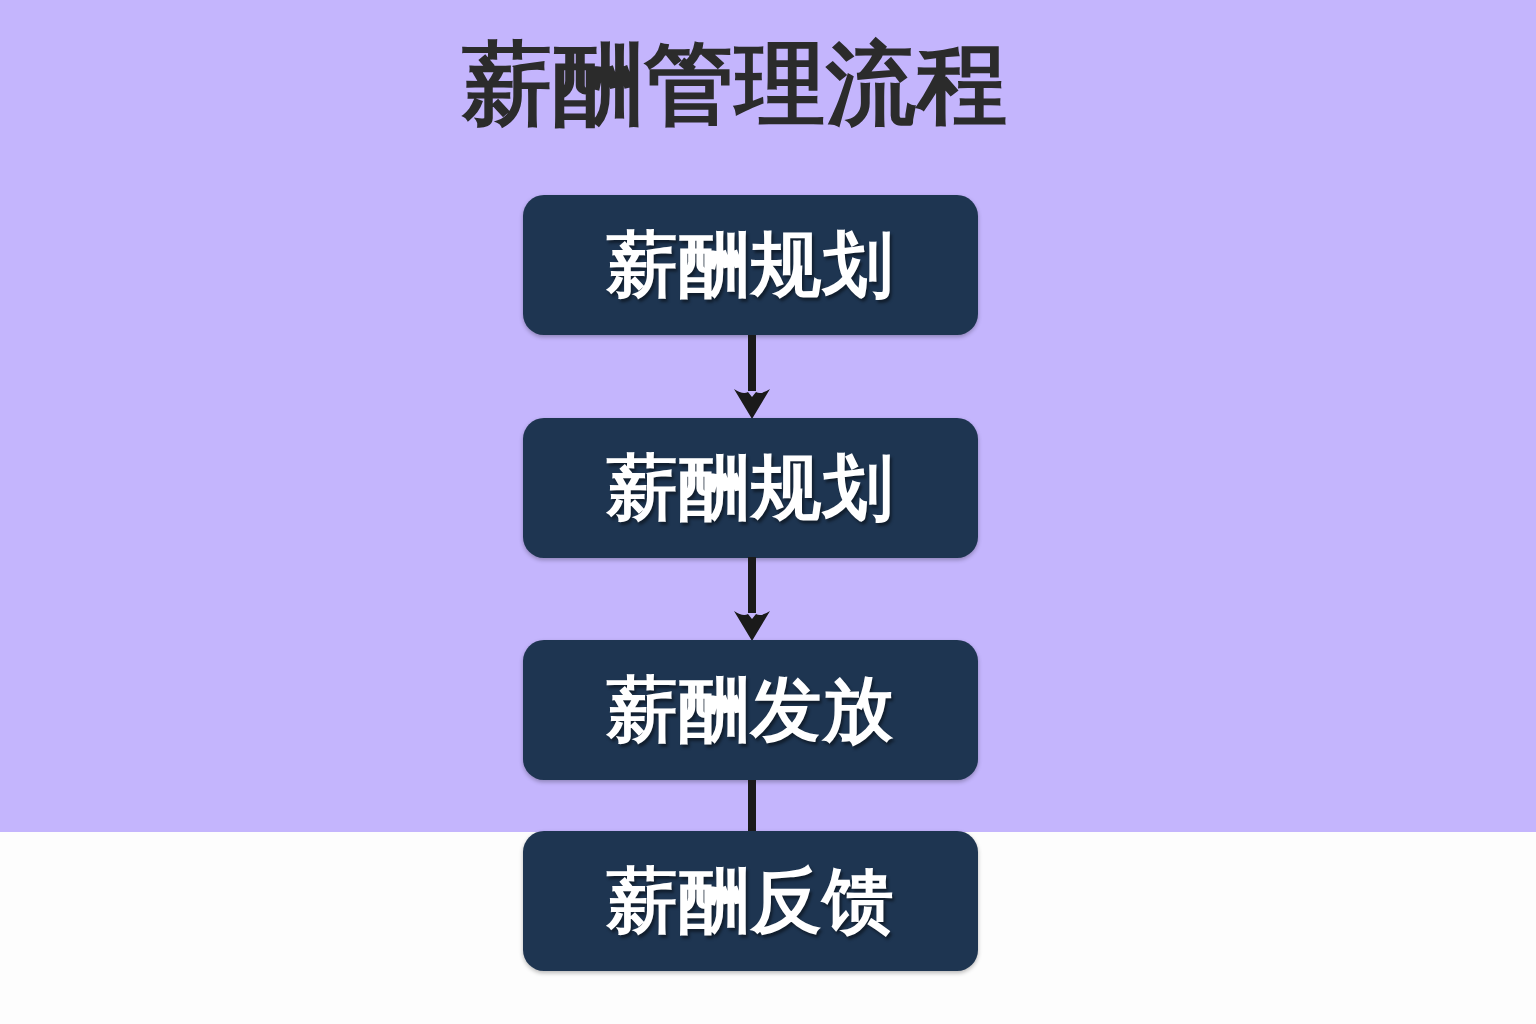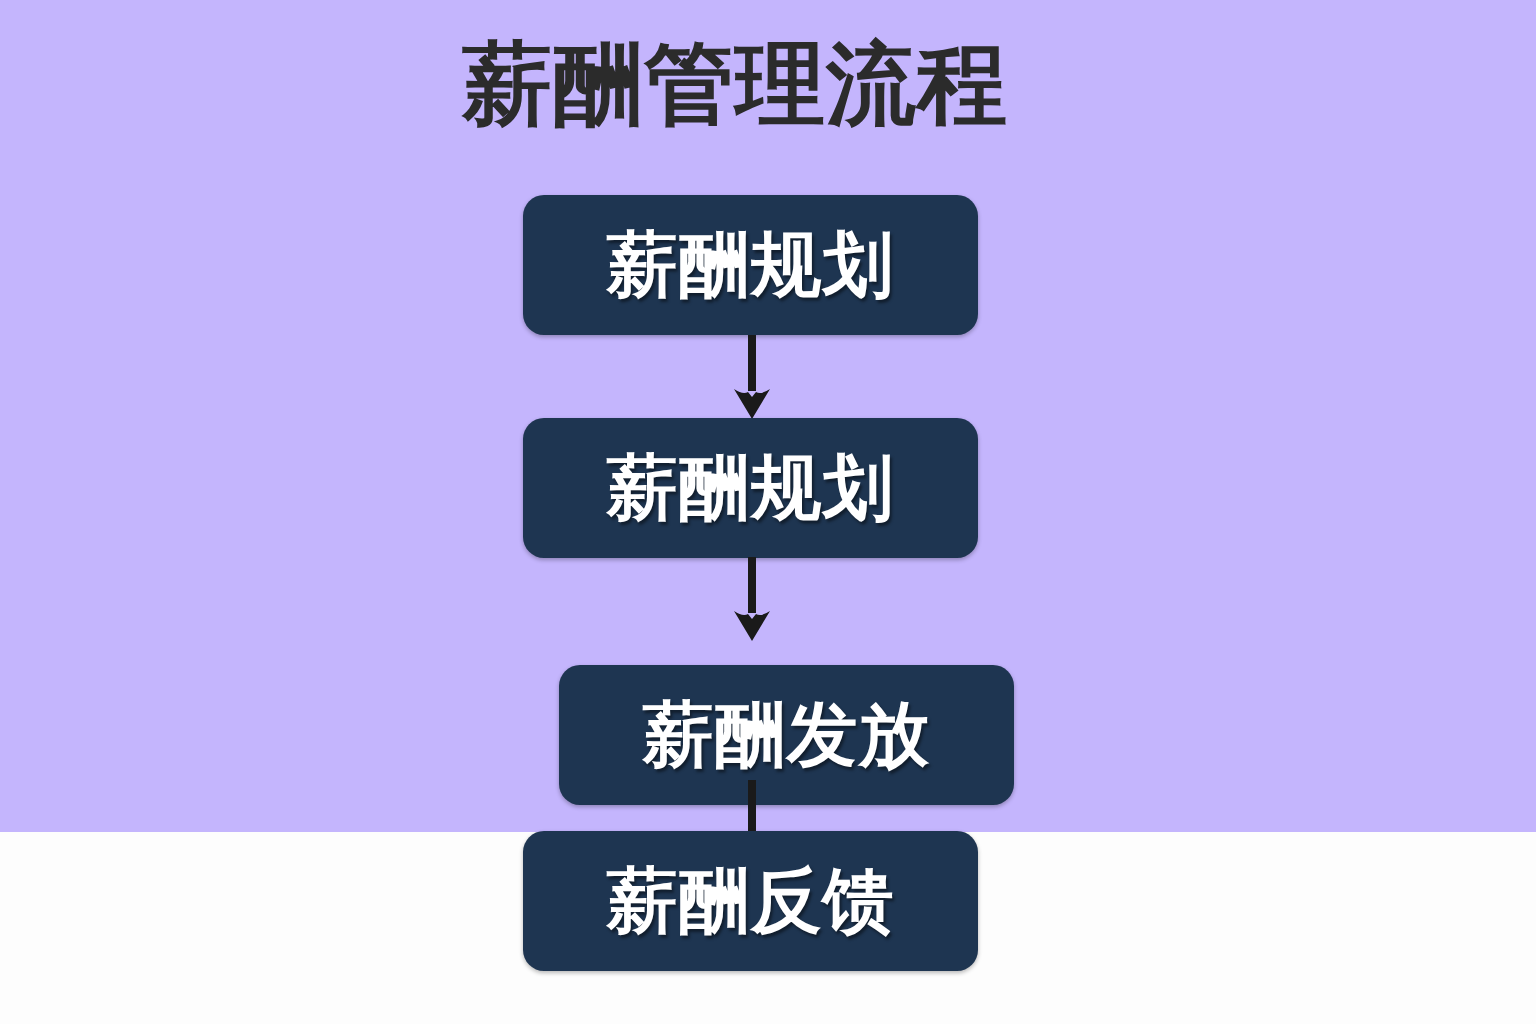--- a/index.html
+++ b/index.html
@@ -72,7 +72,7 @@
 
   .node-1 { top: 0px; }
   .node-2 { top: 223px; }
-  .node-3 { top: 470px; margin-left: 36px; }
+  .node-3 { top: 445px; }
   .node-4 { top: 636px; }
 
   

